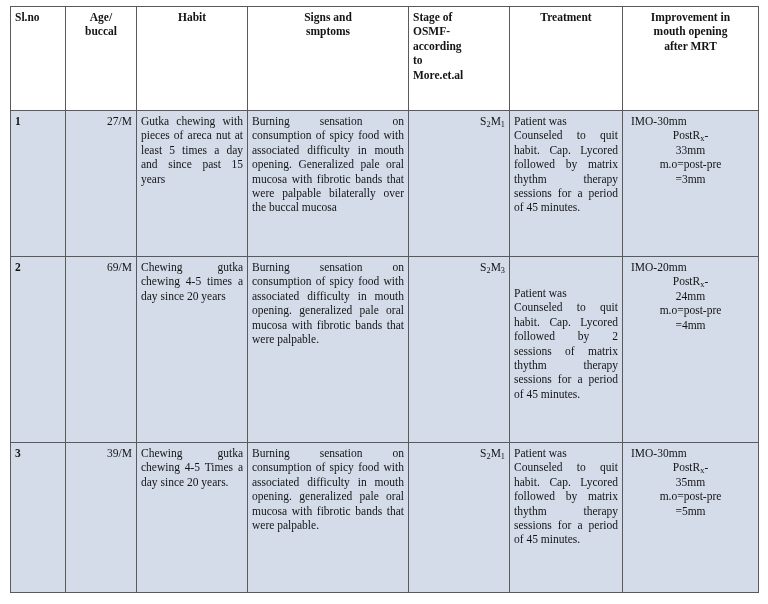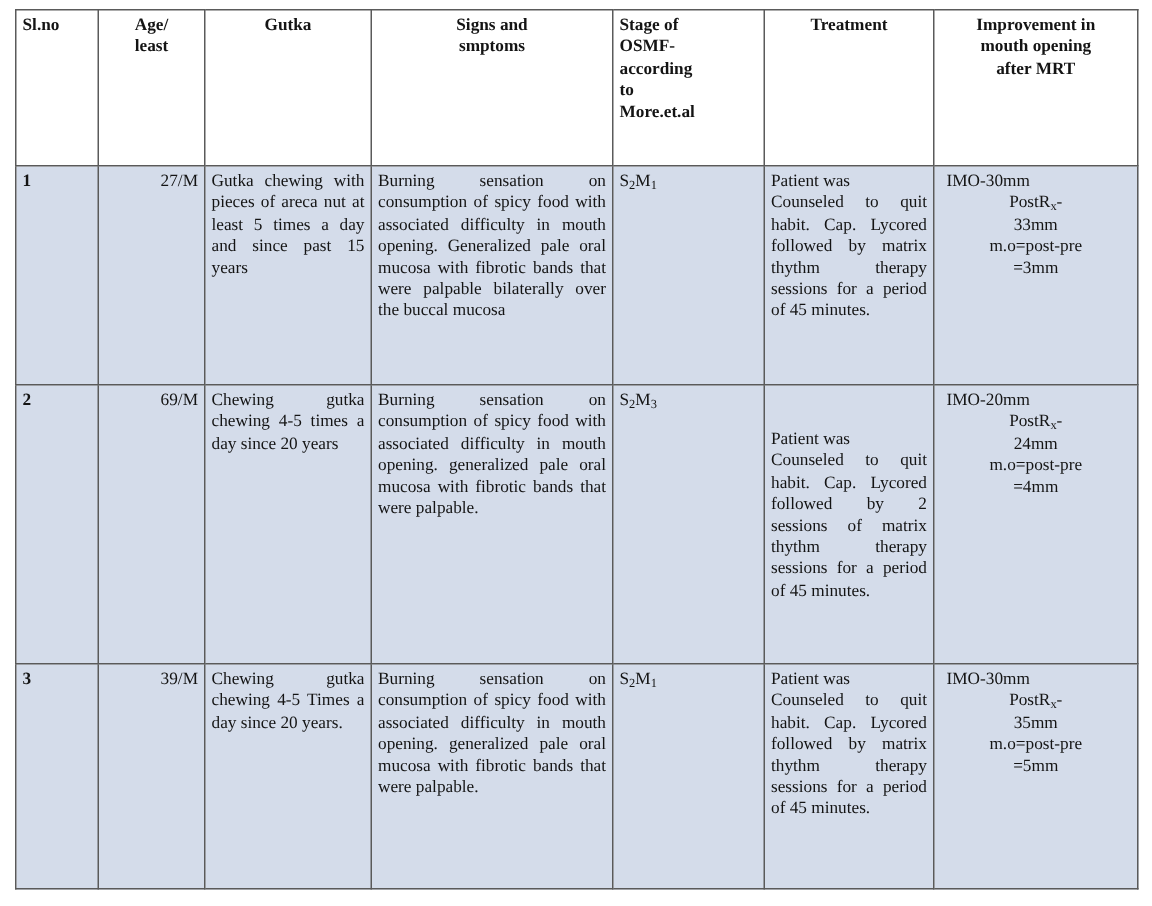--- a/index.html
+++ b/index.html
@@ -148,7 +148,7 @@
           <span>least</span>
         </th>
         <th>
-          <span>Gutka</span>
+          <span>Habit</span>
         </th>
         <th>
           <span>Signs and</span><br>

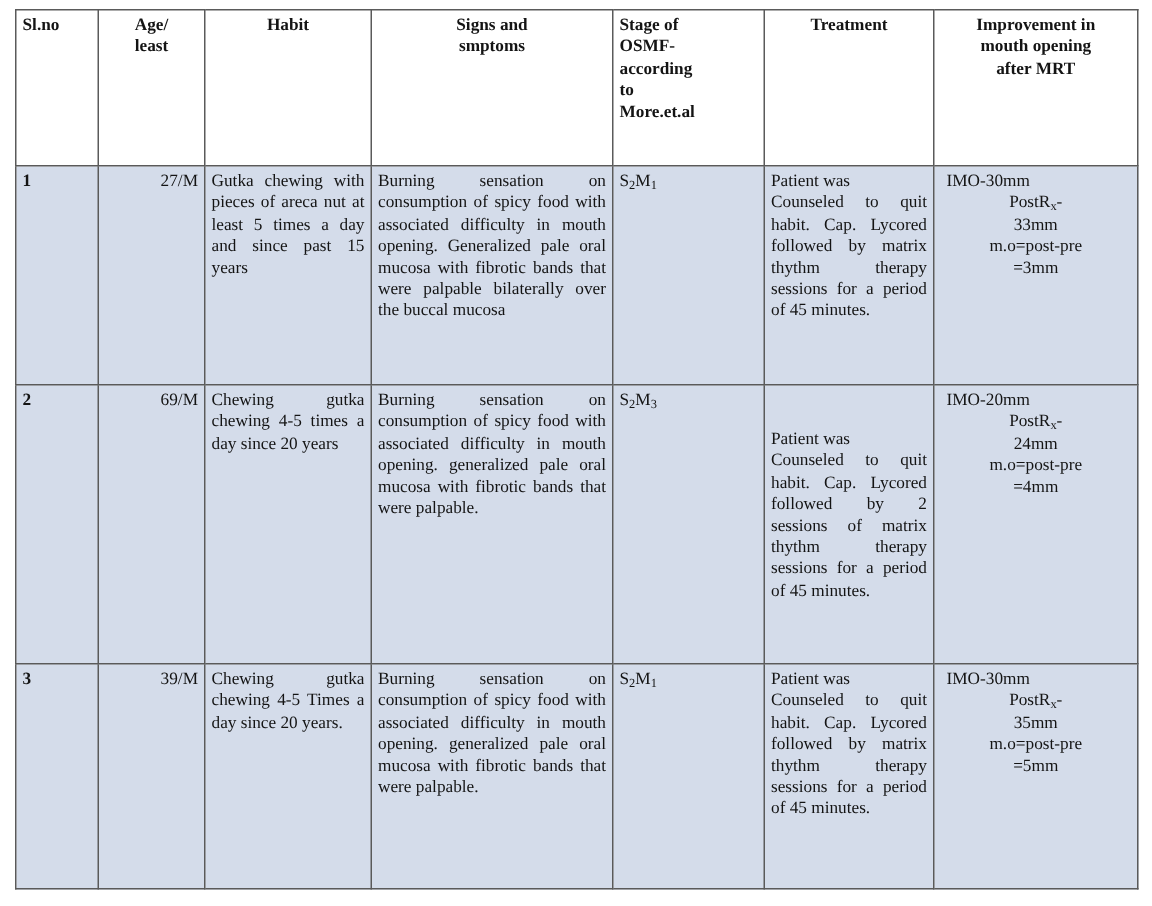--- a/index.html
+++ b/index.html
@@ -145,7 +145,7 @@
         </th>
         <th>
           <span>Age/</span><br>
-          <span>least</span>
+          <span>buccal</span>
         </th>
         <th>
           <span>Habit</span>

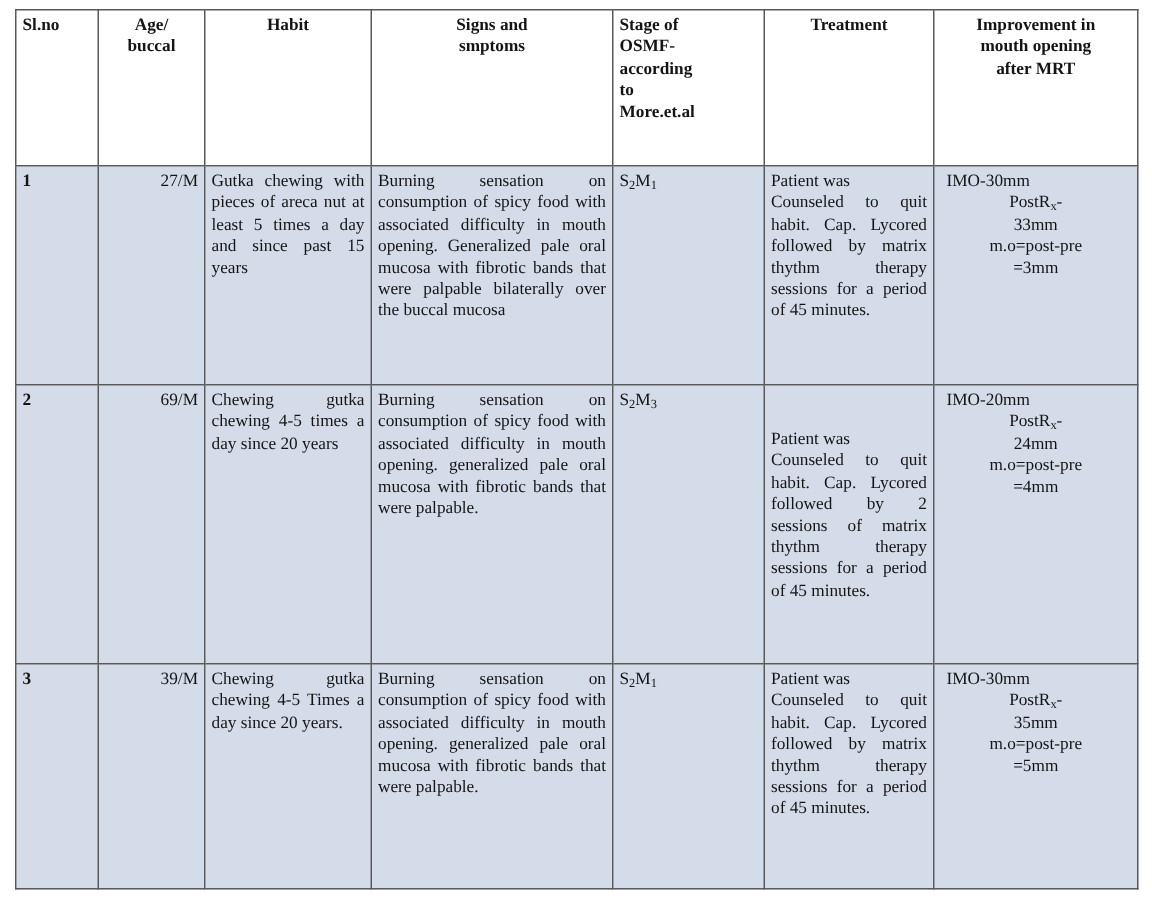--- a/index.html
+++ b/index.html
@@ -75,7 +75,7 @@
   }
   td.c-habit { padding-left: 8px; padding-right: 6px; }
   td.c-signs { padding-left: 6px; padding-right: 6px; }
-  td.c-stage { text-align: left; padding-left: 3px; }
+  td.c-stage { text-align: right; padding-left: 3px; }
   td.c-treat { padding-left: 9px; padding-right: 6px; }
   td.c-improve {
     text-align: center;

